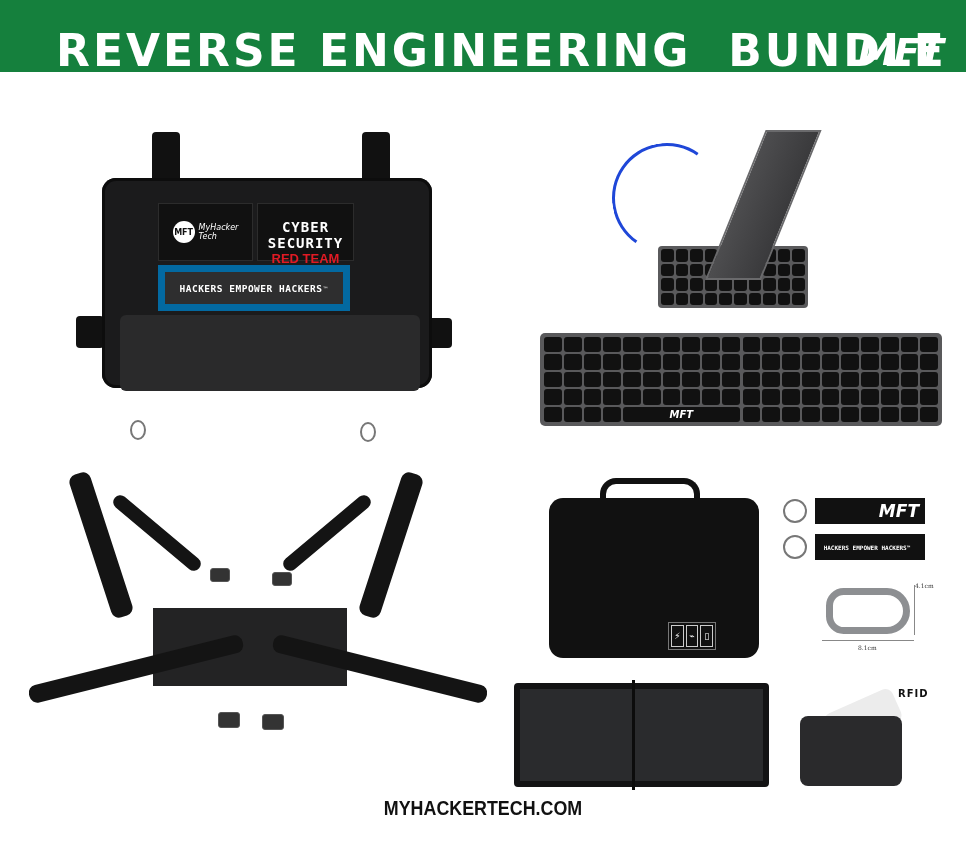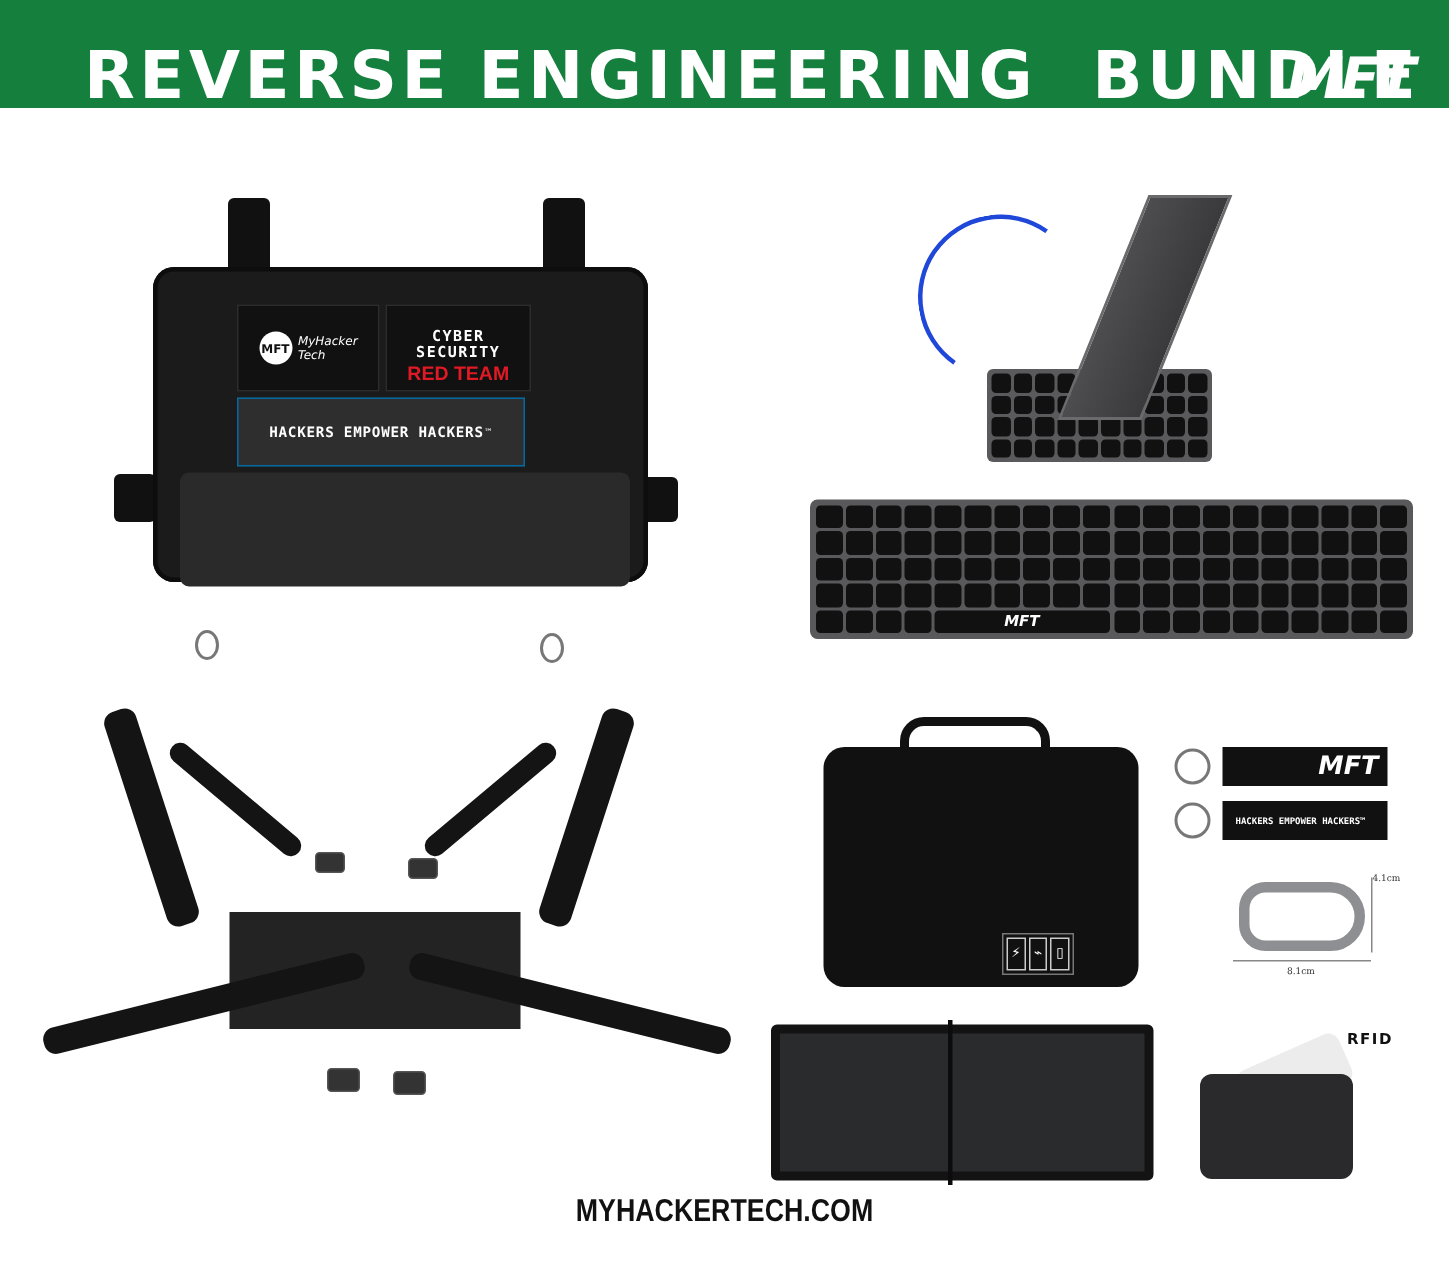--- a/index.html
+++ b/index.html
@@ -17,7 +17,7 @@
   .patch-logo .circ{width:22px;height:22px;border-radius:50%;background:#fff;color:#111;font-size:8px;font-weight:bold;display:flex;align-items:center;justify-content:center;}
   .patch-logo .txt{color:#fff;font-size:8px;line-height:9px;font-style:italic;}
   .patch-team{left:257px;top:203px;width:97px;height:58px;padding-top:15px;text-align:center;}
-  .patch-team .l1{color:#fff;font-size:10px;font-weight:bold;letter-spacing:1px;font-family:"DejaVu Sans Mono",monospace;}
+  .patch-team .l1{color:#fff;font-size:14px;font-weight:bold;letter-spacing:1px;font-family:"DejaVu Sans Mono",monospace;}
   .patch-team .l2{color:#e01a24;font-size:13px;font-weight:bold;font-family:Liberation Sans, sans-serif;}
   .patch-heh{left:158px;top:265px;width:192px;height:46px;background:#2e2e2f;border:1px solid #0369a1;display:flex;align-items:center;justify-content:center;}
   .patch-heh span{color:#fff;font-size:9.5px;font-weight:bold;letter-spacing:.5px;font-family:"DejaVu Sans Mono",monospace;}

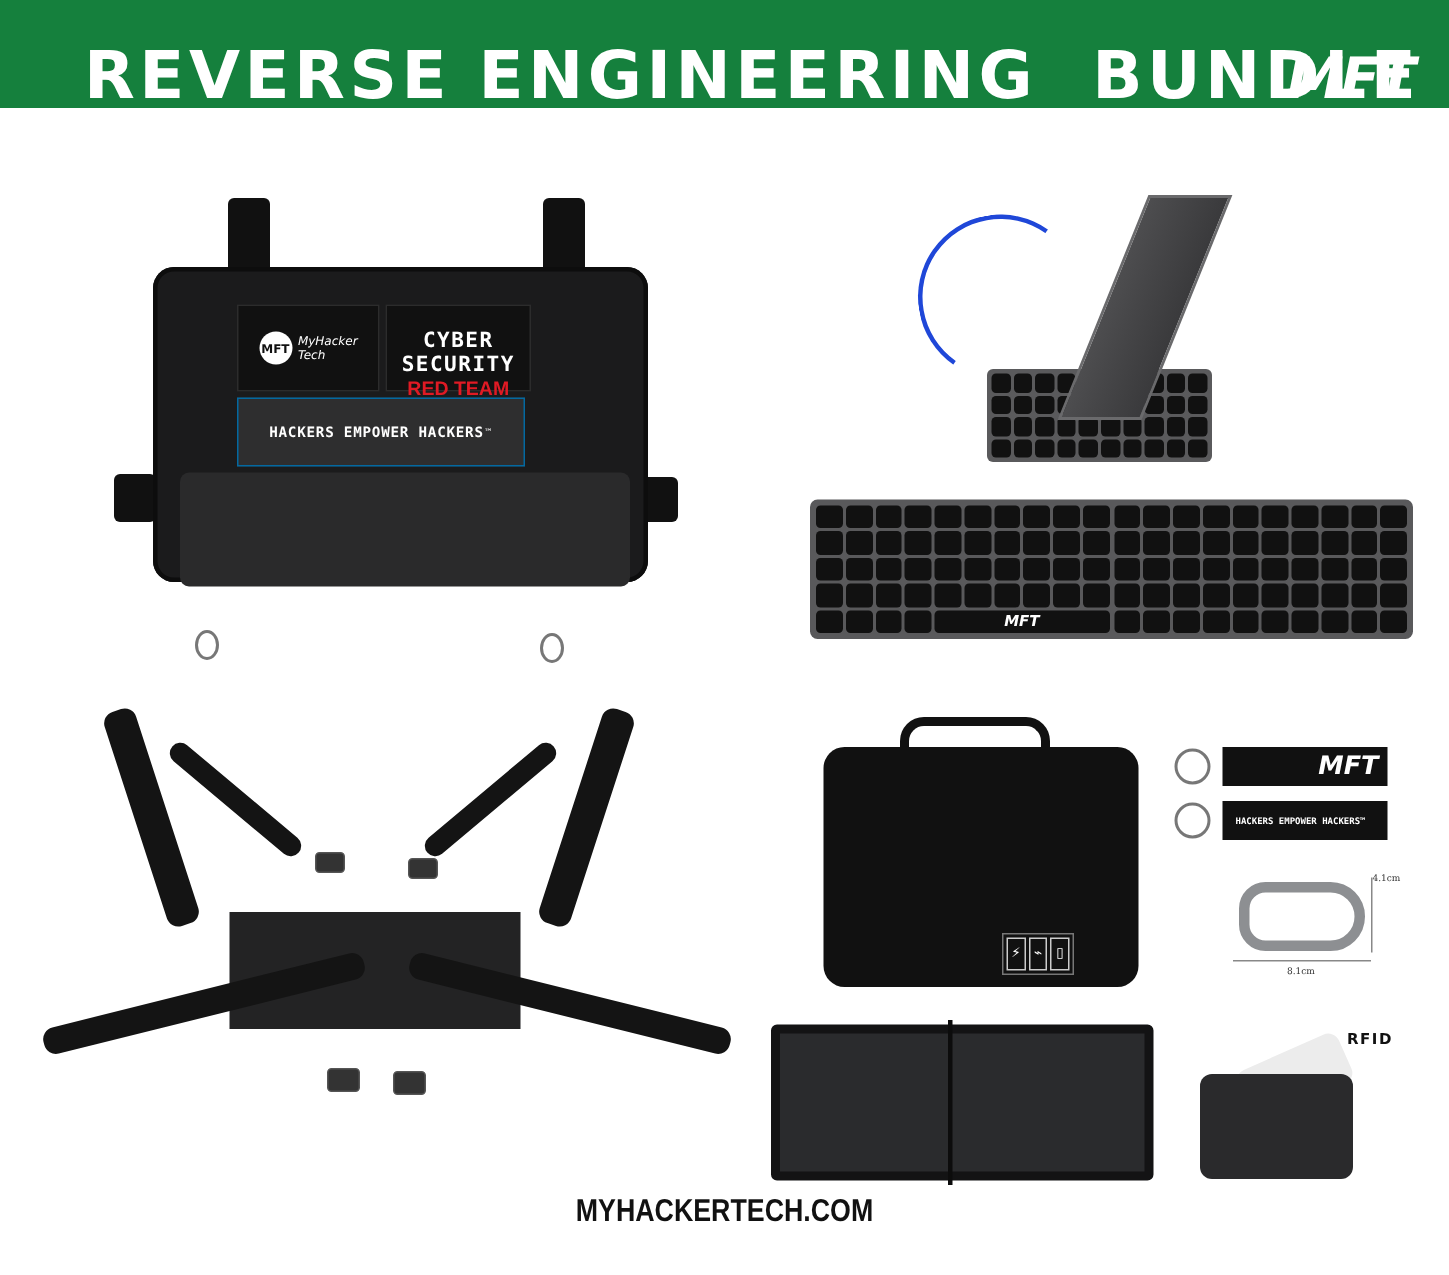--- a/index.html
+++ b/index.html
@@ -19,7 +19,7 @@
   .patch-team{left:257px;top:203px;width:97px;height:58px;padding-top:15px;text-align:center;}
   .patch-team .l1{color:#fff;font-size:14px;font-weight:bold;letter-spacing:1px;font-family:"DejaVu Sans Mono",monospace;}
   .patch-team .l2{color:#e01a24;font-size:13px;font-weight:bold;font-family:Liberation Sans, sans-serif;}
-  .patch-heh{left:158px;top:265px;width:192px;height:46px;background:#2e2e2f;border:1px solid #0369a1;display:flex;align-items:center;justify-content:center;}
+  .patch-heh{left:158px;top:265px;width:192px;height:46px;background:#2e2e2f;border:7px solid #0369a1;display:flex;align-items:center;justify-content:center;}
   .patch-heh span{color:#fff;font-size:9.5px;font-weight:bold;letter-spacing:.5px;font-family:"DejaVu Sans Mono",monospace;}
   .patch-heh sup{color:#fff;font-size:6px;}
   .ring{border-radius:50%;border:2px solid #777;}

